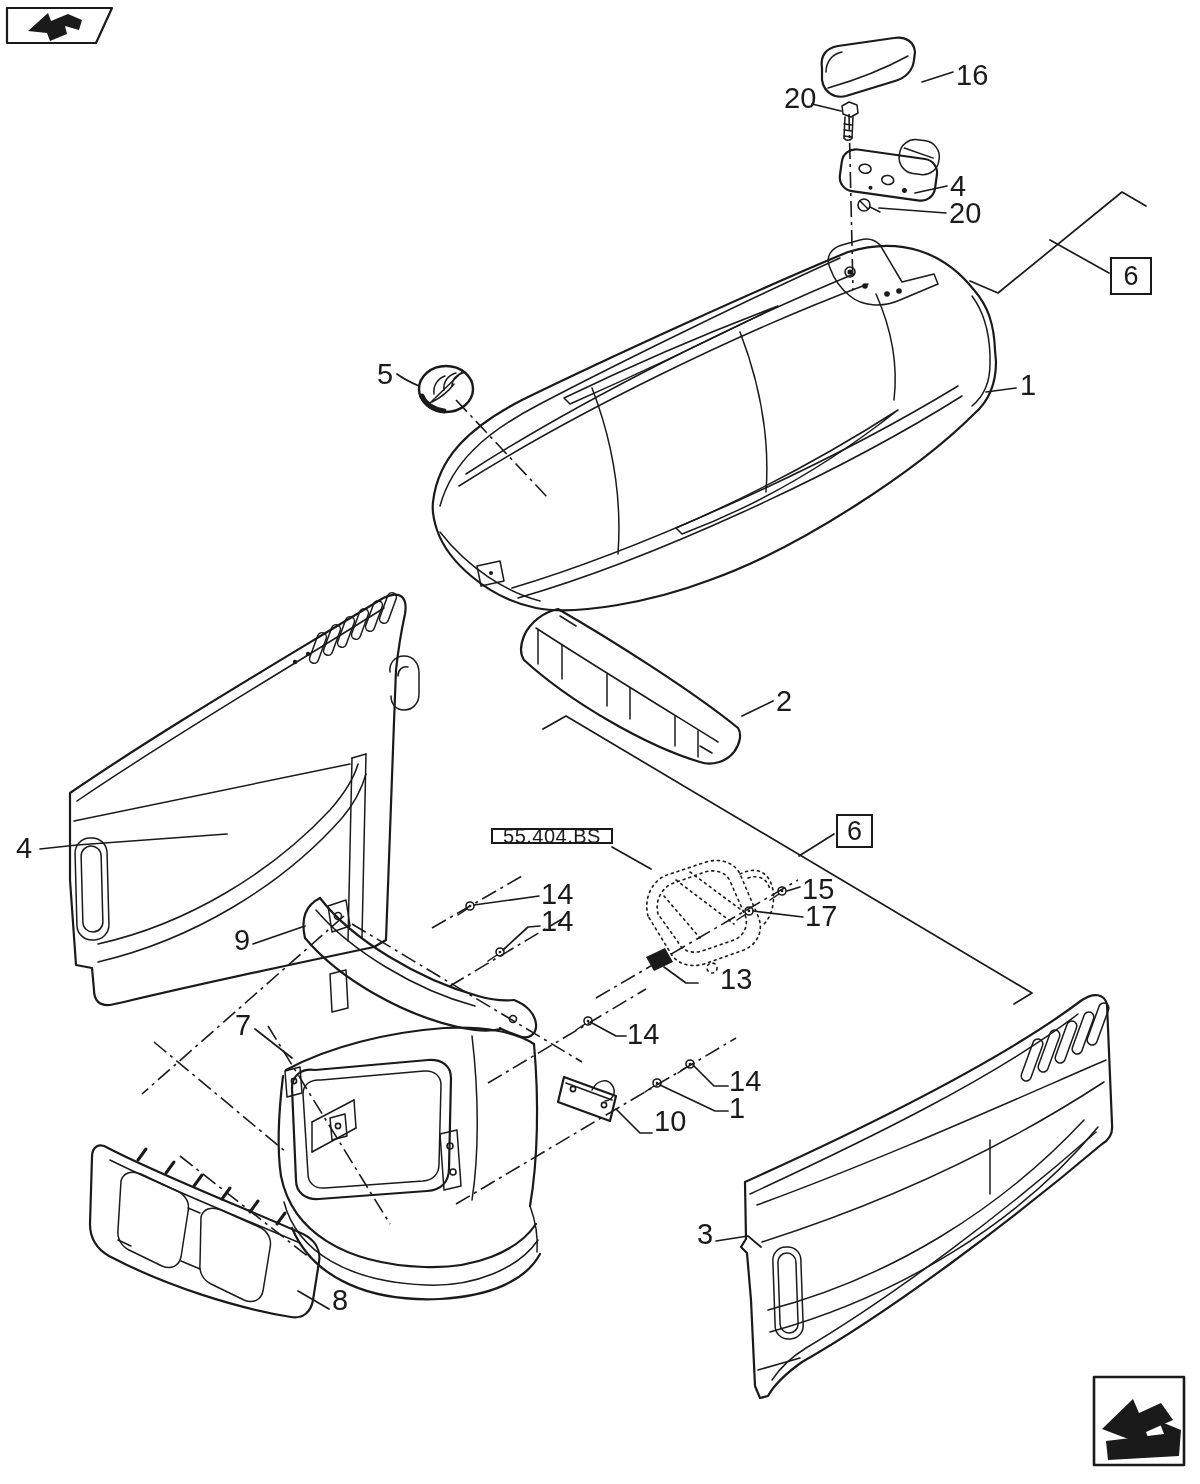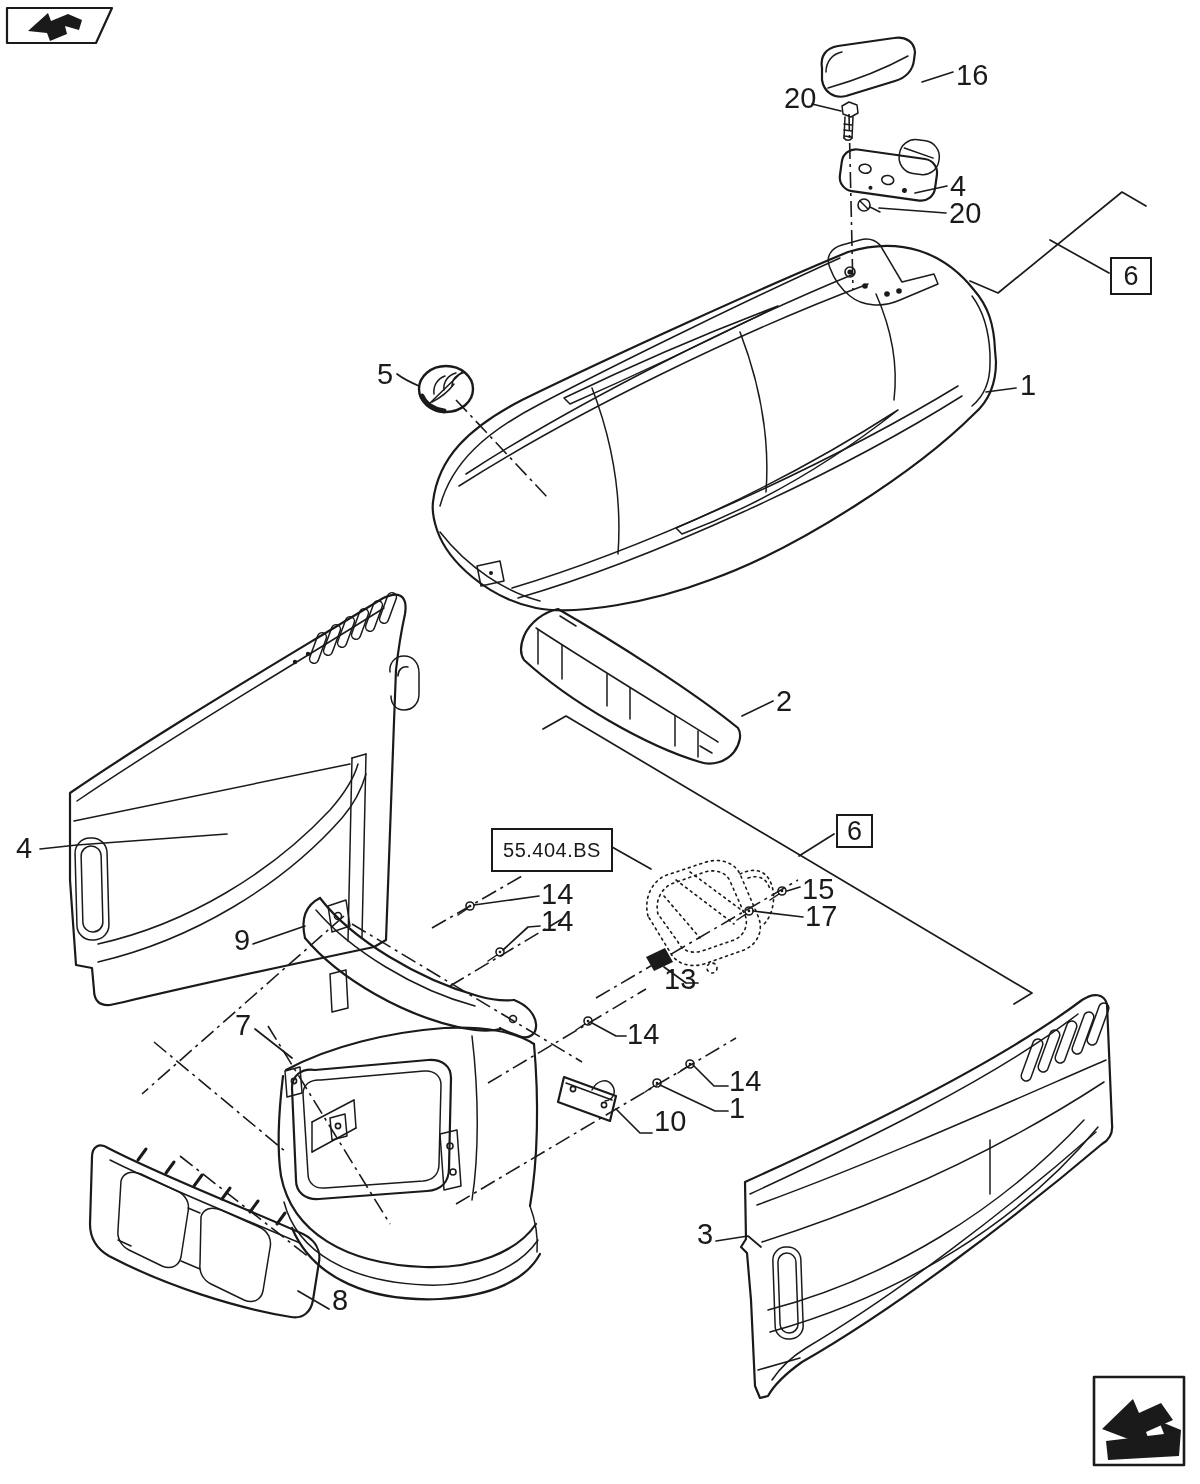--- a/index.html
+++ b/index.html
@@ -344,7 +344,7 @@
 
 <div class="refbox small" style="left:1110px;top:257px;width:42px;height:38px">6</div>
 <div class="refbox small" style="left:836px;top:814px;width:37px;height:34px">6</div>
-<div class="refbox wide" style="left:491px;top:828px;width:122px;height:44px">55.404.BS</div>
+<div class="refbox wide" style="left:491px;top:828px;width:122px;height:16px">55.404.BS</div>
 
 </div>
 

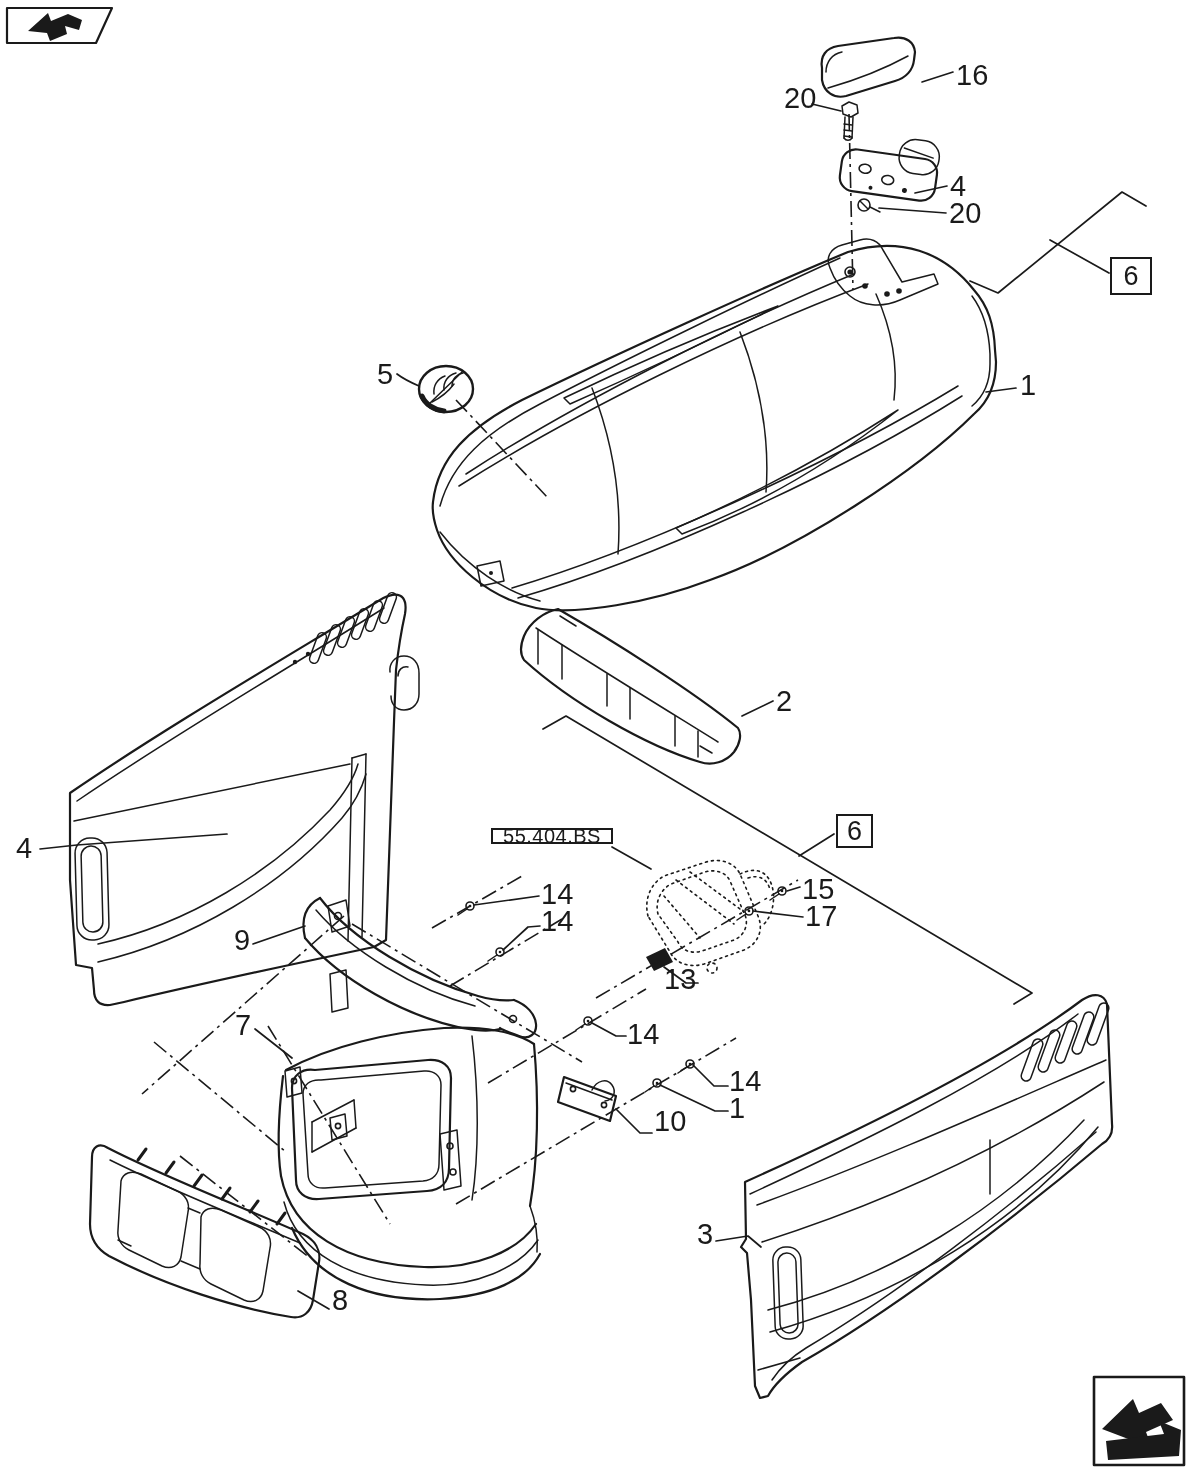--- a/index.html
+++ b/index.html
@@ -331,7 +331,7 @@
 <div class="callout" style="left:654px;top:1107px">10</div>
 <div class="callout" style="left:802px;top:875px">15</div>
 <div class="callout" style="left:805px;top:902px">17</div>
-<div class="callout" style="left:664px;top:965px">13</div>
+<div class="callout" style="left:720px;top:965px">13</div>
 <div class="callout" style="left:541px;top:880px">14</div>
 <div class="callout" style="left:541px;top:907px">14</div>
 <div class="callout" style="left:627px;top:1020px">14</div>

